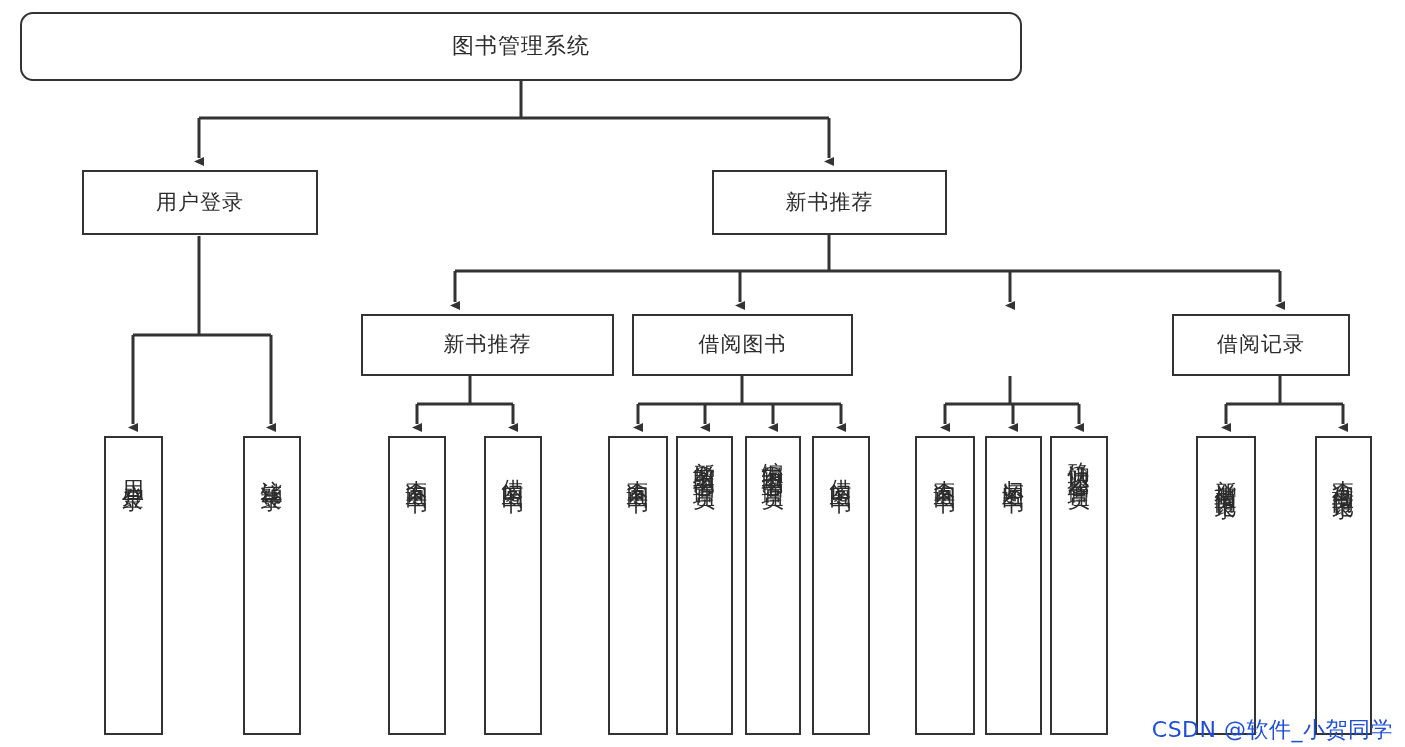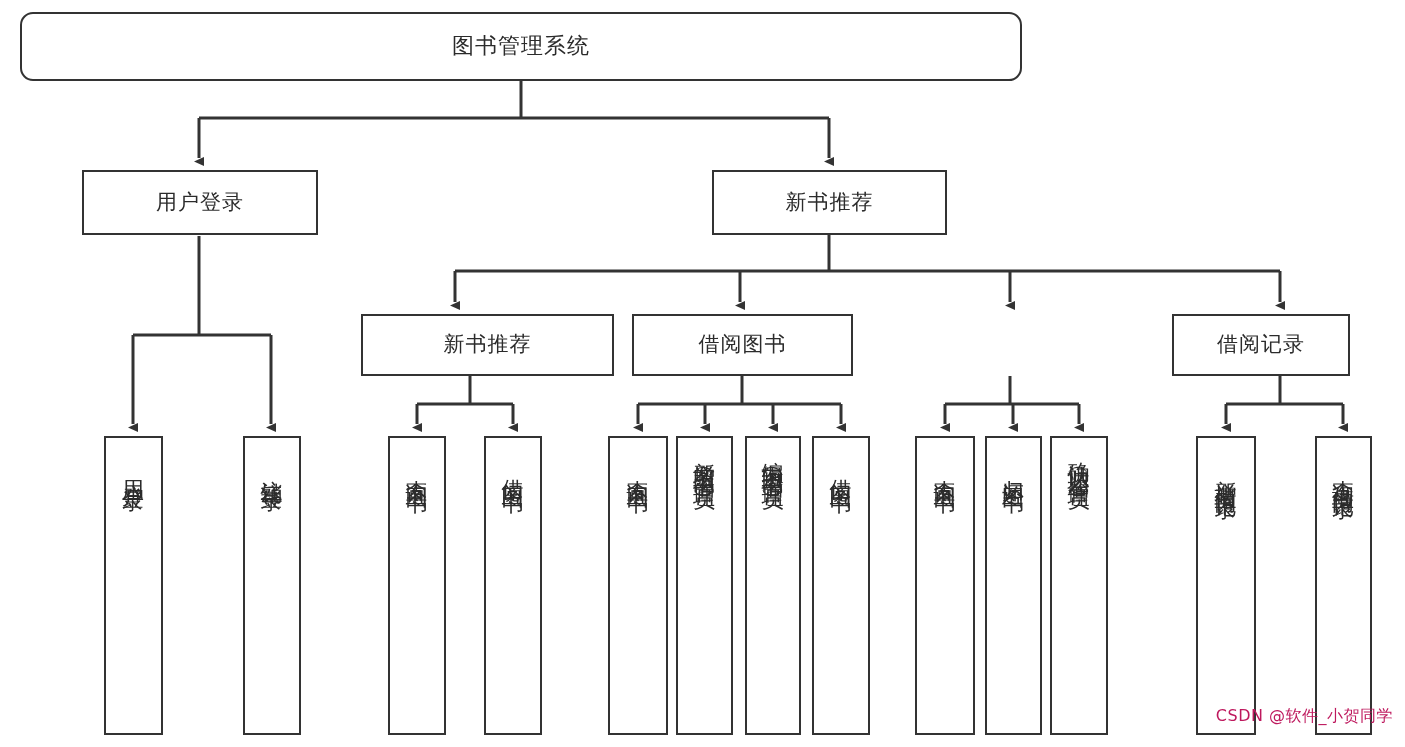--- a/index.html
+++ b/index.html
@@ -65,9 +65,9 @@
   #watermark{
     position:absolute;
     right:12px;
-    bottom:20px;
-    font-size:16px;
-    color:#be185d;
+    bottom:2px;
+    font-size:22px;
+    color:#1d4ed8;
     letter-spacing:0.5px;
     z-index:5;
     white-space:nowrap;

